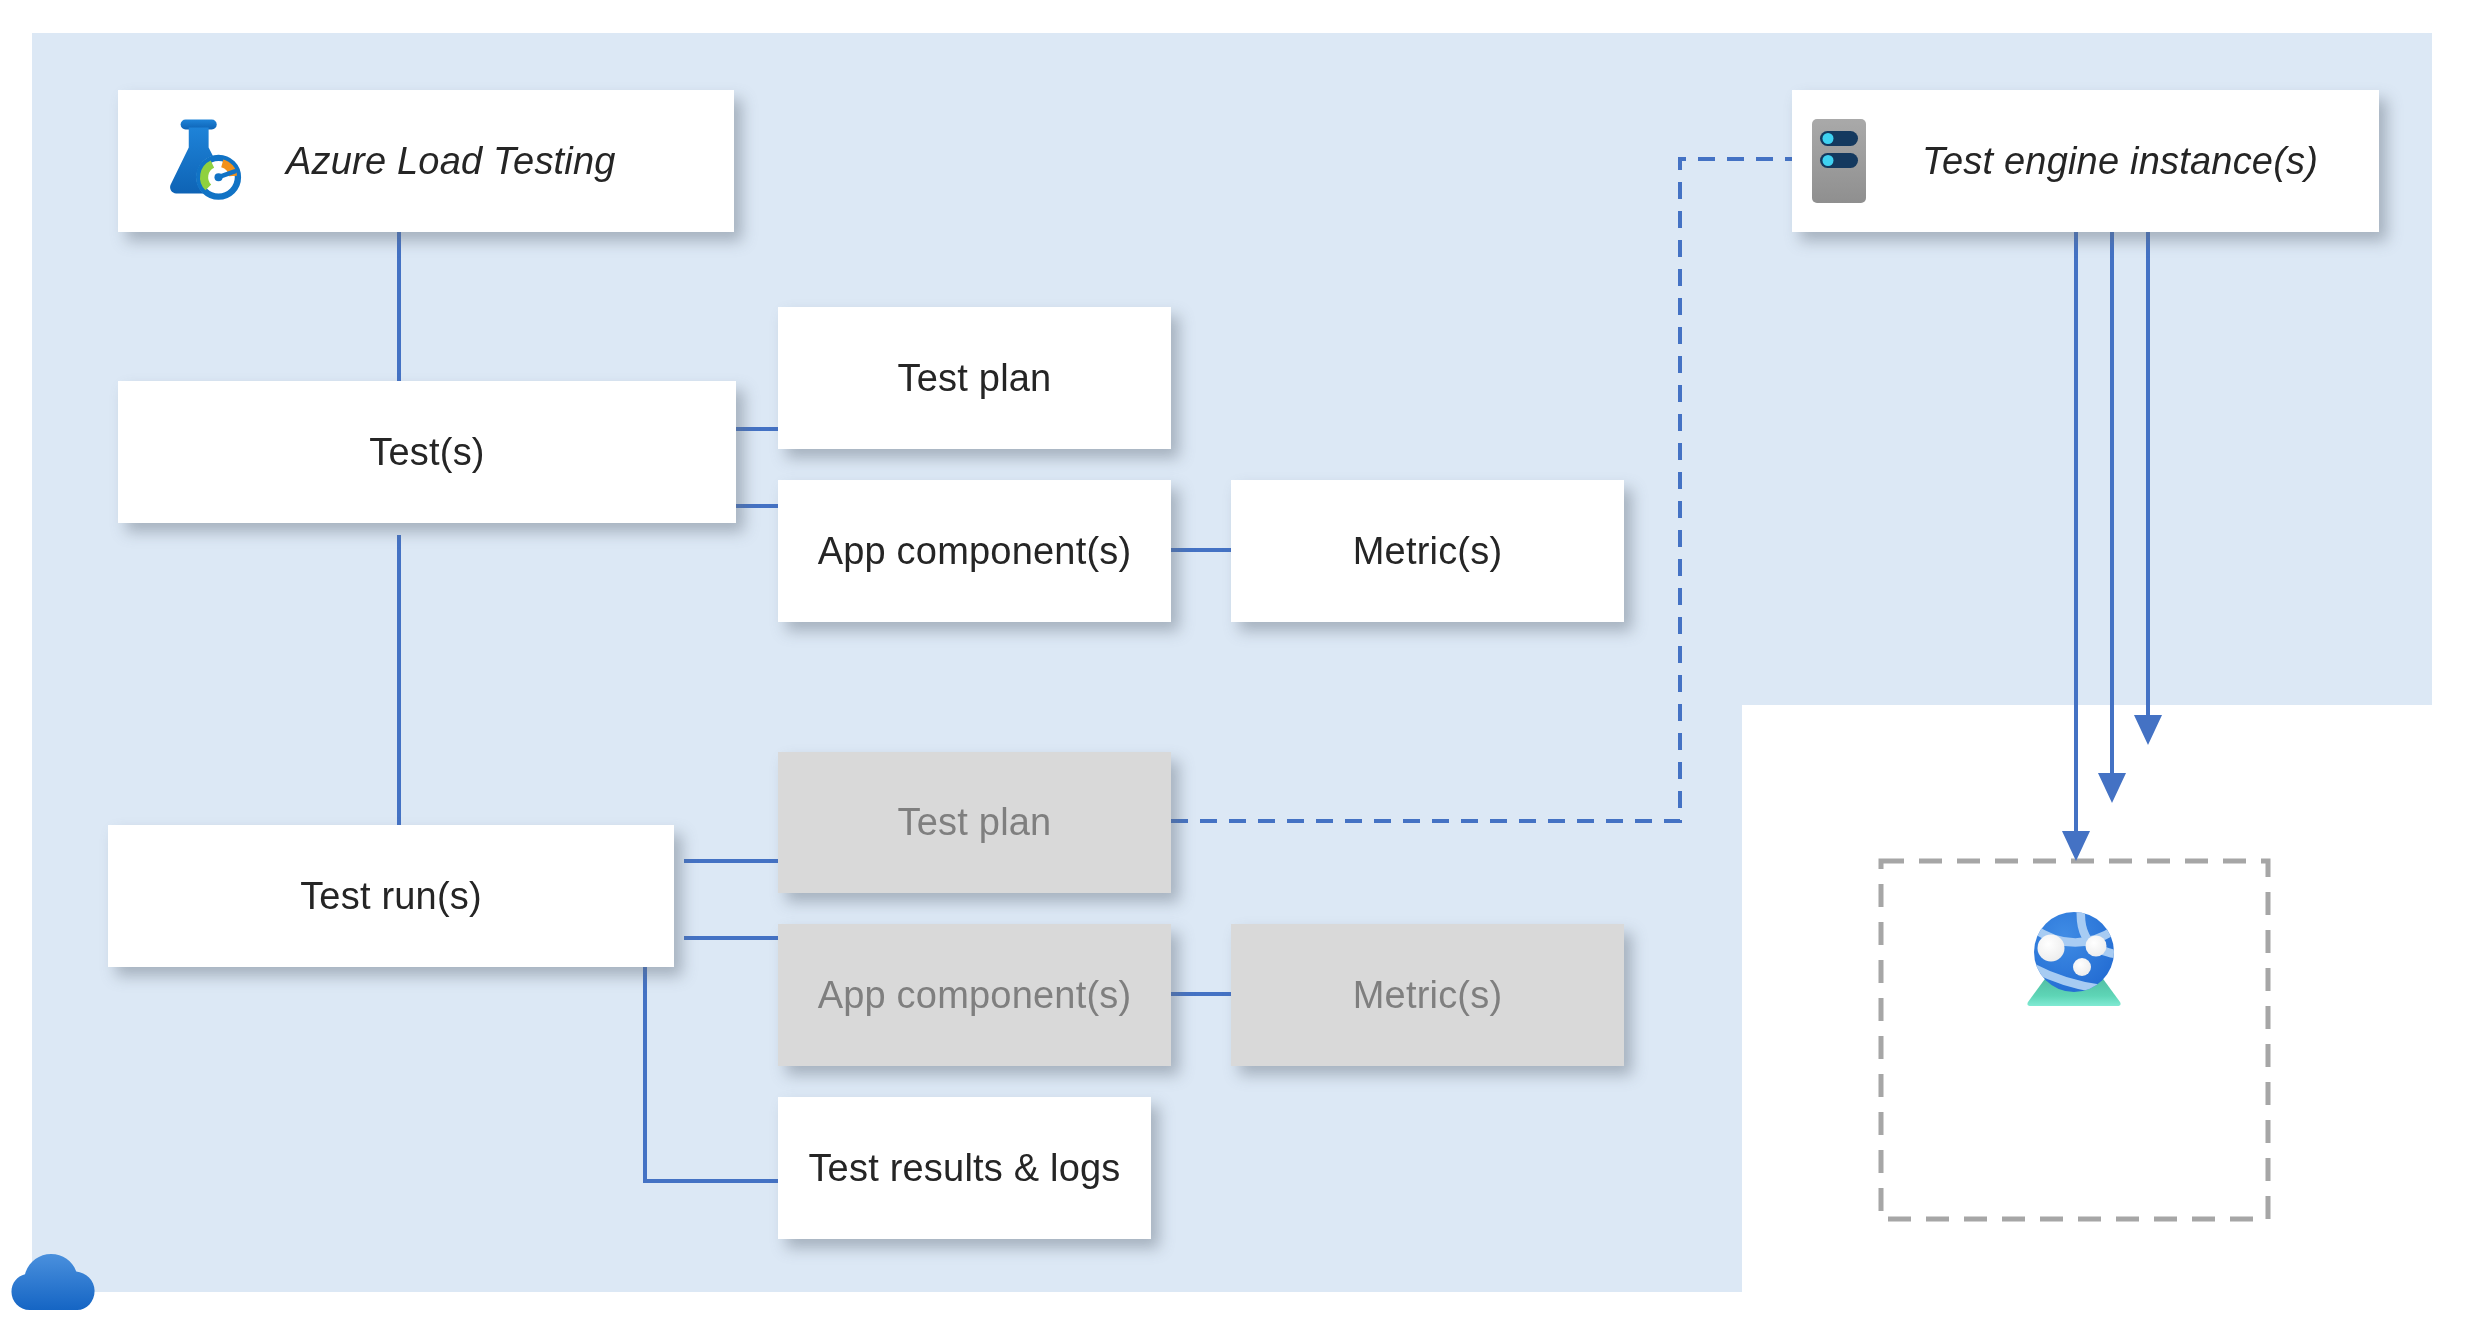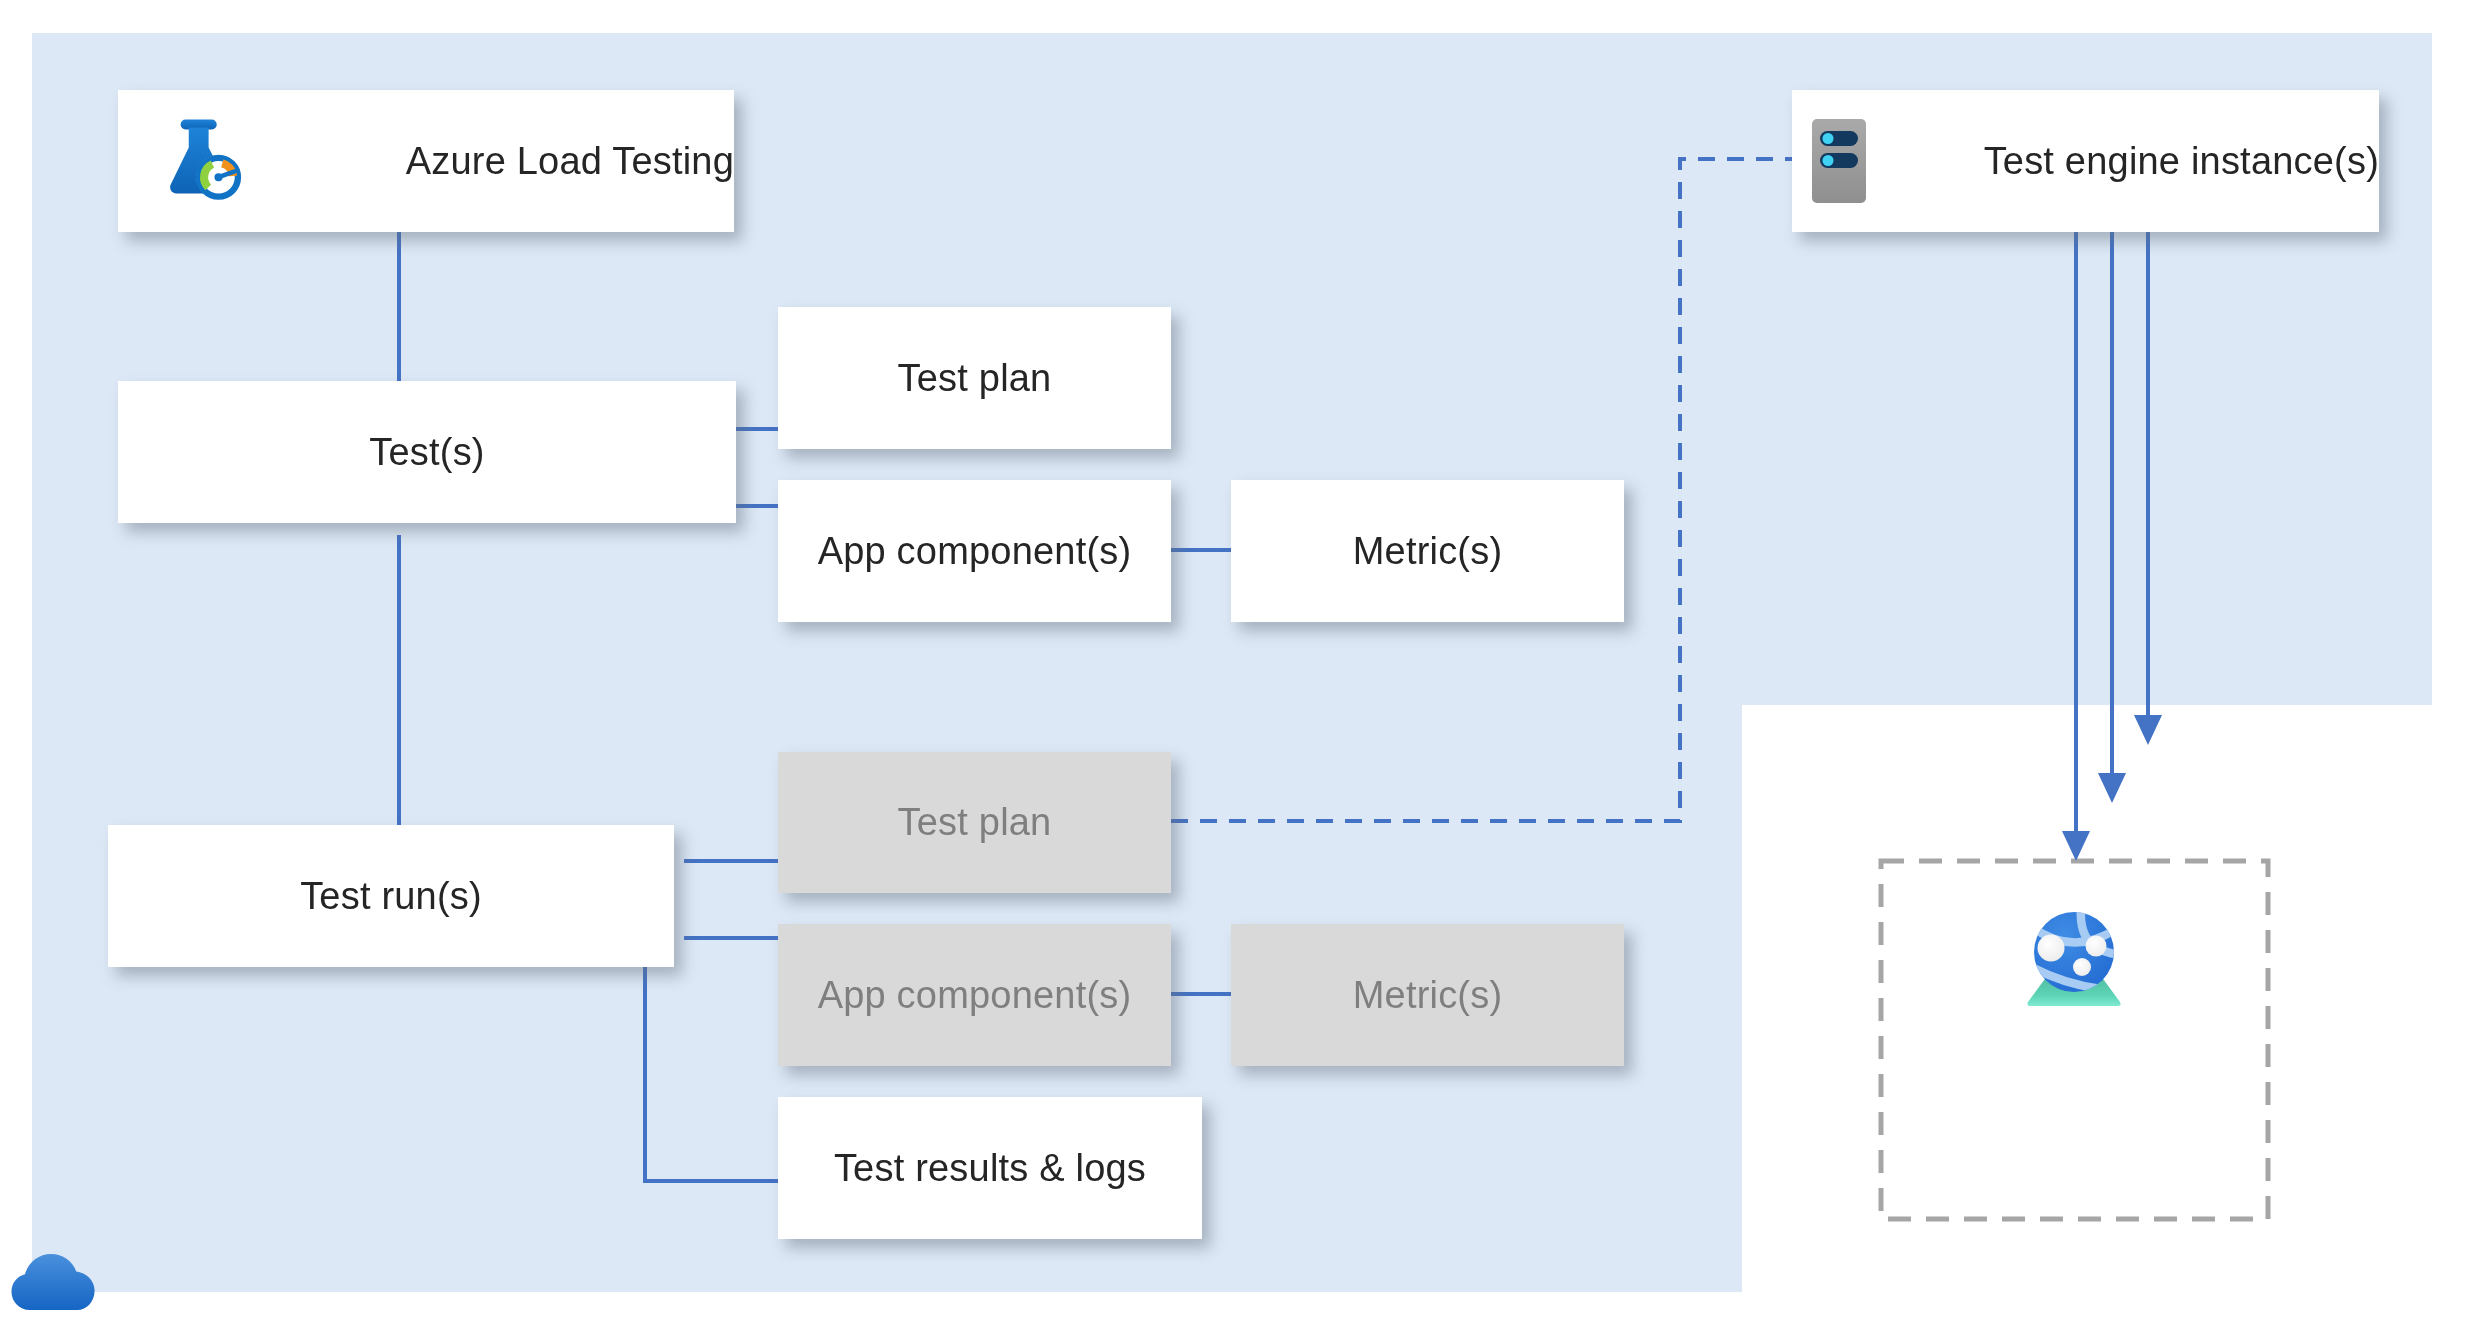--- a/index.html
+++ b/index.html
@@ -26,7 +26,7 @@
     font-size:38px; color:var(--text,#252525); letter-spacing:0.2px;
   }
   .node.gray { background:var(--gray-bg,#d9d9d9); color:var(--gray-text,#7f7f7f); }
-  .node.icon-left { justify-content:space-between; }
+  .node.icon-left { justify-content:flex-start;font-style:italic; }
   .node .icon-slot { flex:0 0 auto; display:flex; align-items:center; }
   .node .label { white-space:nowrap; }
 

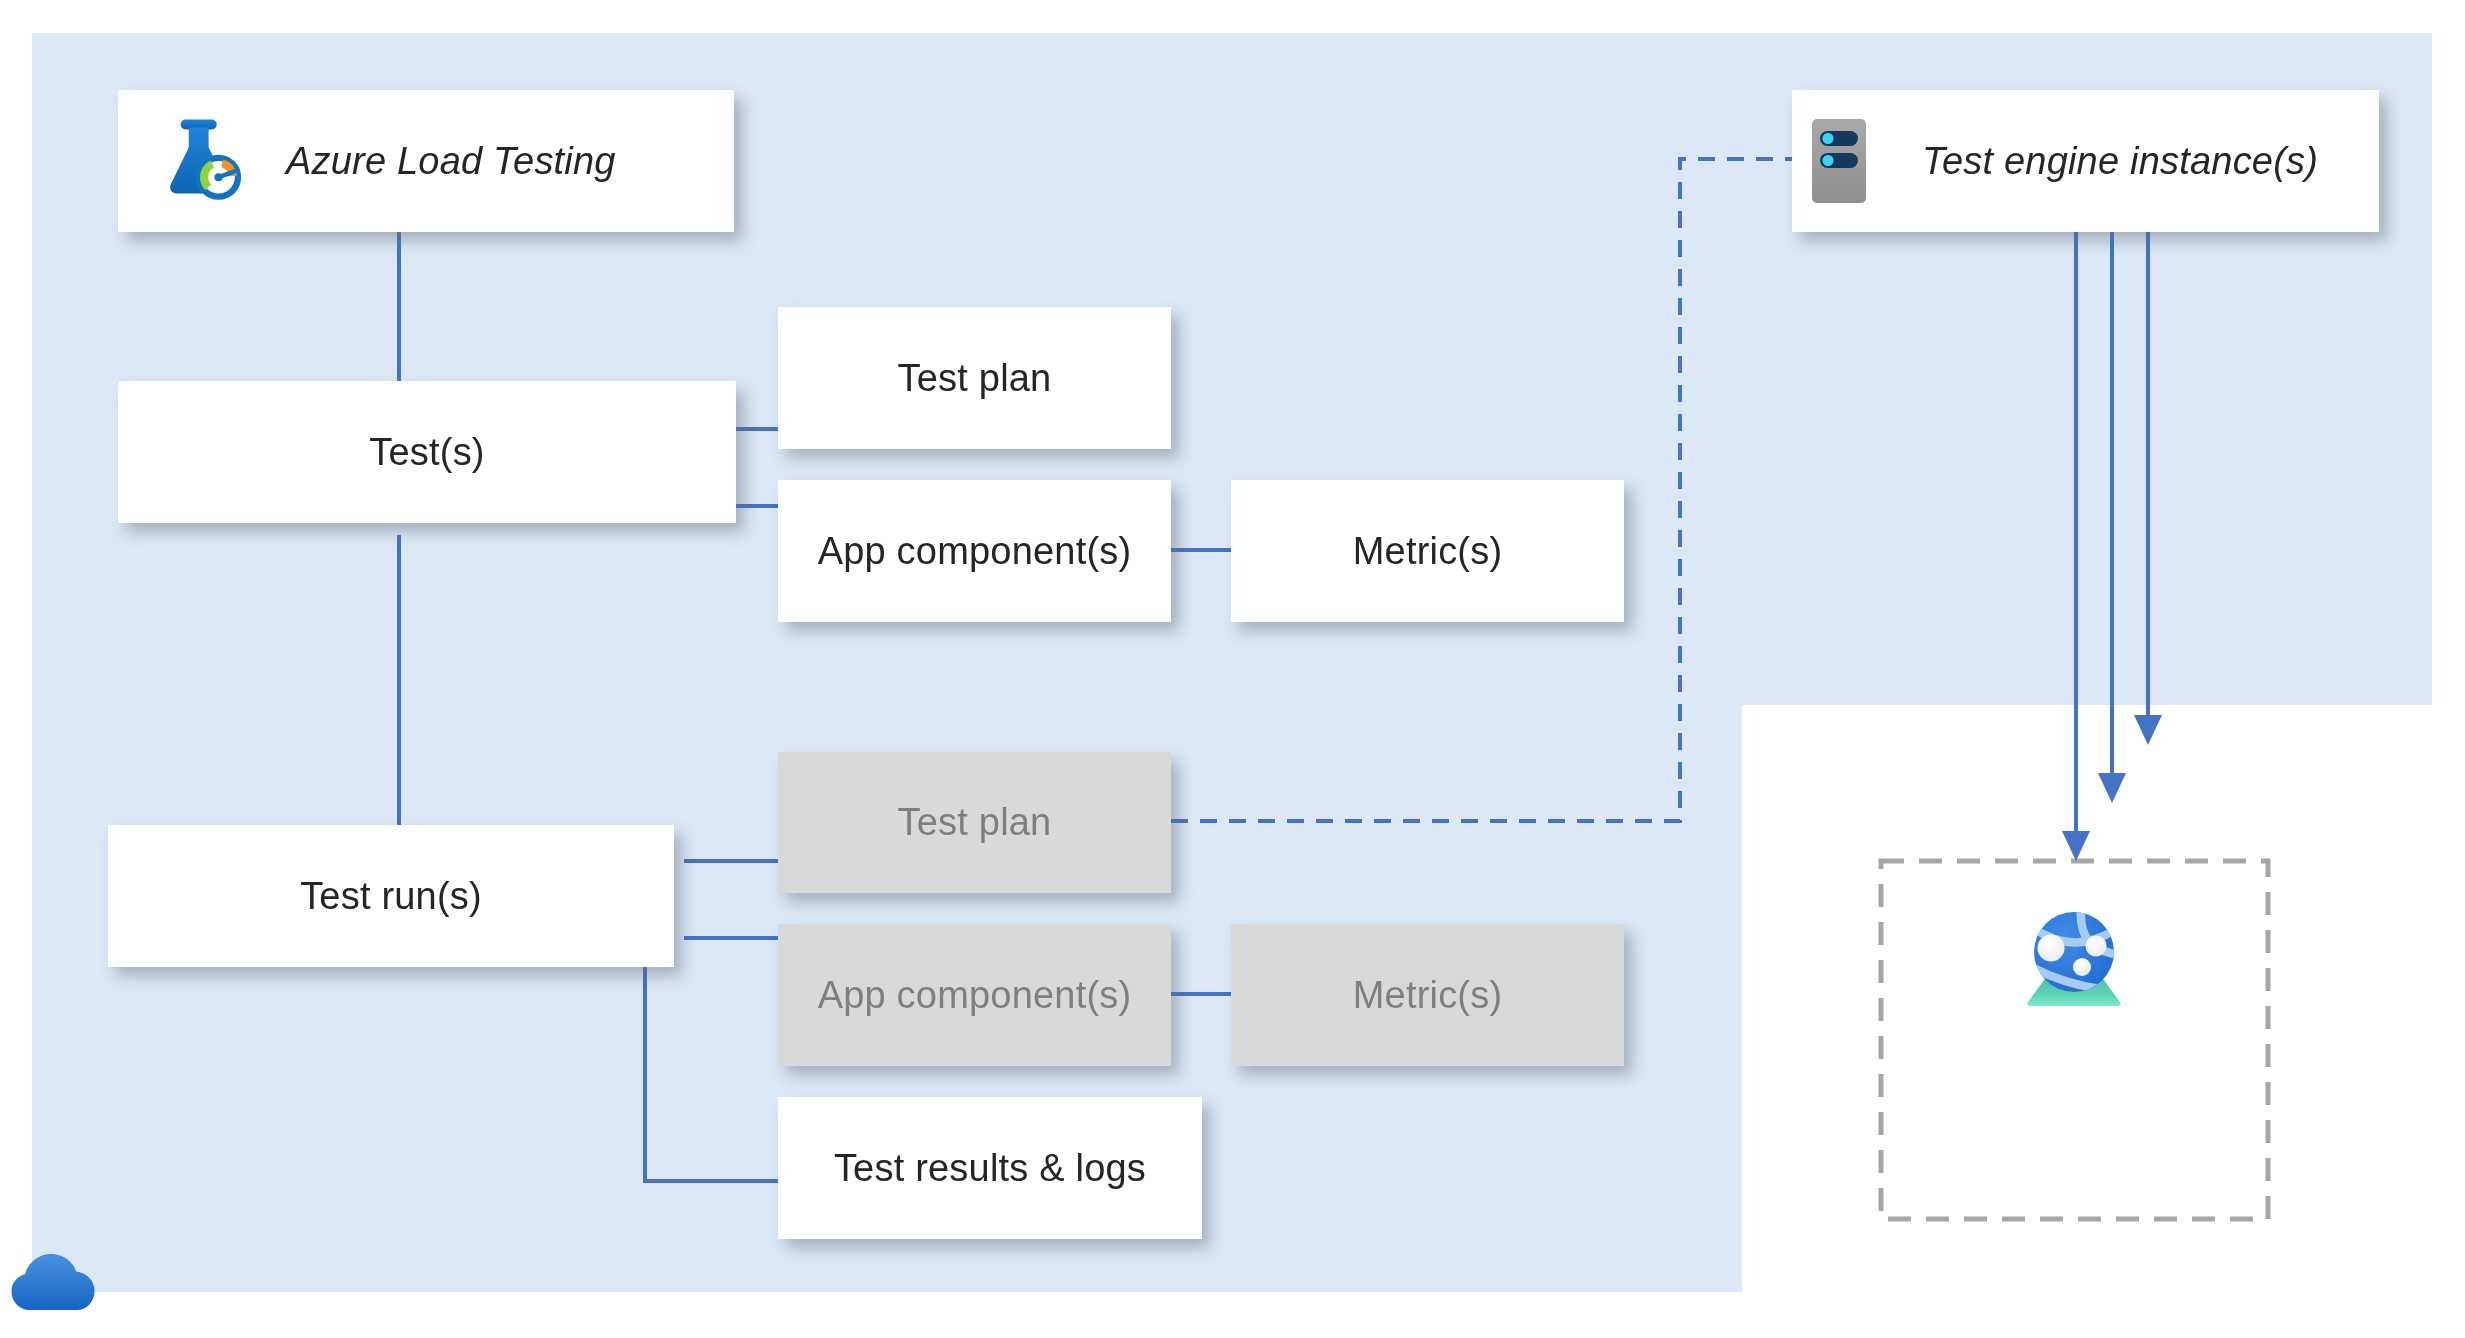--- a/index.html
+++ b/index.html
@@ -40,7 +40,7 @@
   #node-testplan-run { left:778px;  top:752px; width:393px; height:141px; }
   #node-appcomp-run  { left:778px;  top:924px; width:393px; height:142px; }
   #node-metrics-run  { left:1231px; top:924px; width:393px; height:142px; }
-  #node-results    { left:778px;  top:1097px; width:424px; height:142px; }
+  #node-results    { left:778px;  top:1097px; width:373px; height:142px; }
   #node-engine { left:1792px; top:90px; width:567px; height:142px; padding-left:20px; }
   #node-engine .icon-slot { margin-right:56px; }
 

